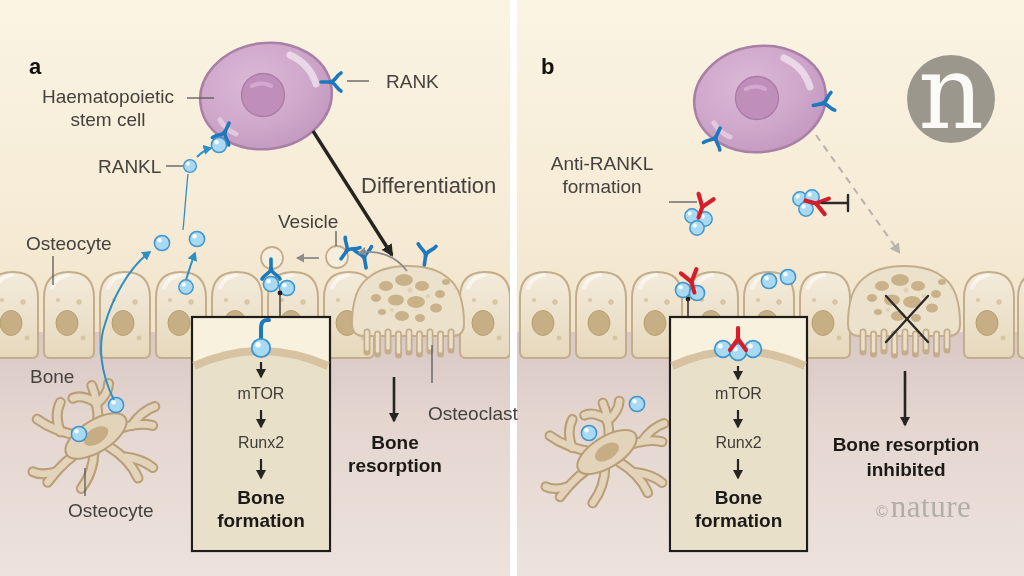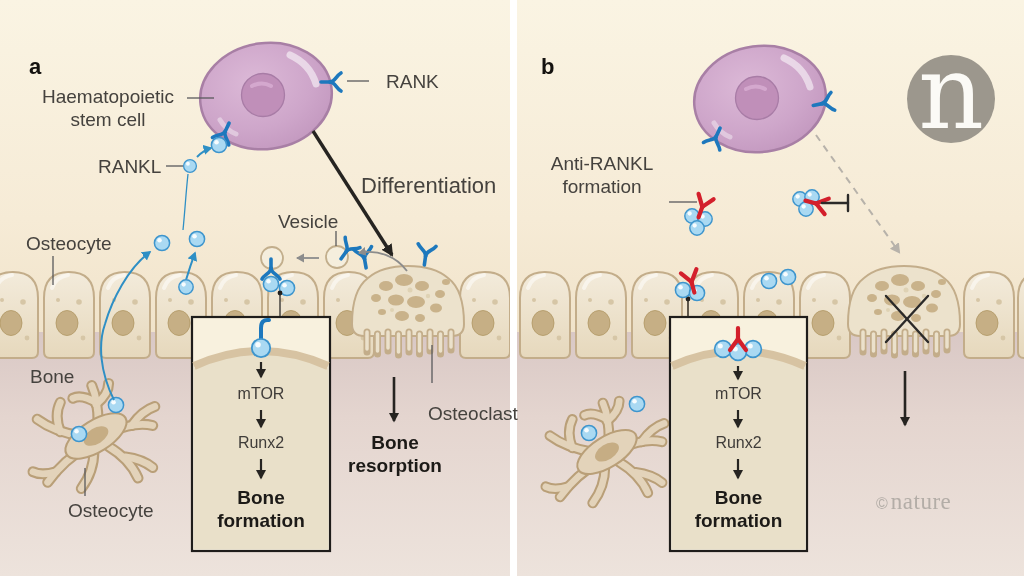--- a/index.html
+++ b/index.html
@@ -376,6 +376,10 @@
   <span>formation</span>
 </div>
 
+<div class="lbl bold center" style="left:806px;top:432px;width:200px;line-height:25px;">
+  <span>Bone resorption</span><br>
+  <span>inhibited</span>
+</div>
 
 <div class="credit">
   <span class="sym">©</span>

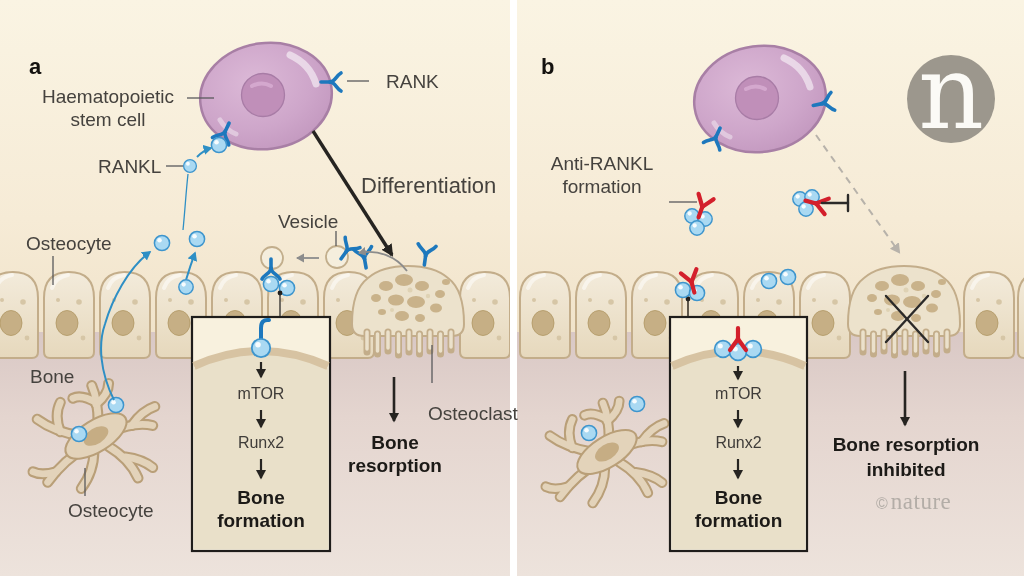--- a/index.html
+++ b/index.html
@@ -14,7 +14,7 @@
   .pathway-word{position:absolute;color:#3F3C39;font-size:16px;text-align:center;}
   .credit{position:absolute;left:876px;top:489px;display:flex;align-items:baseline;gap:3px;color:#B3ADA7;}
   .credit .sym{font-size:16px;}
-  .credit .name{font-family:"Liberation Serif",serif;font-size:23px;letter-spacing:0.5px;}
+  .credit .name{font-family:"Liberation Serif",serif;font-size:31px;letter-spacing:0.5px;}
 </style>
 </head>
 <body>

